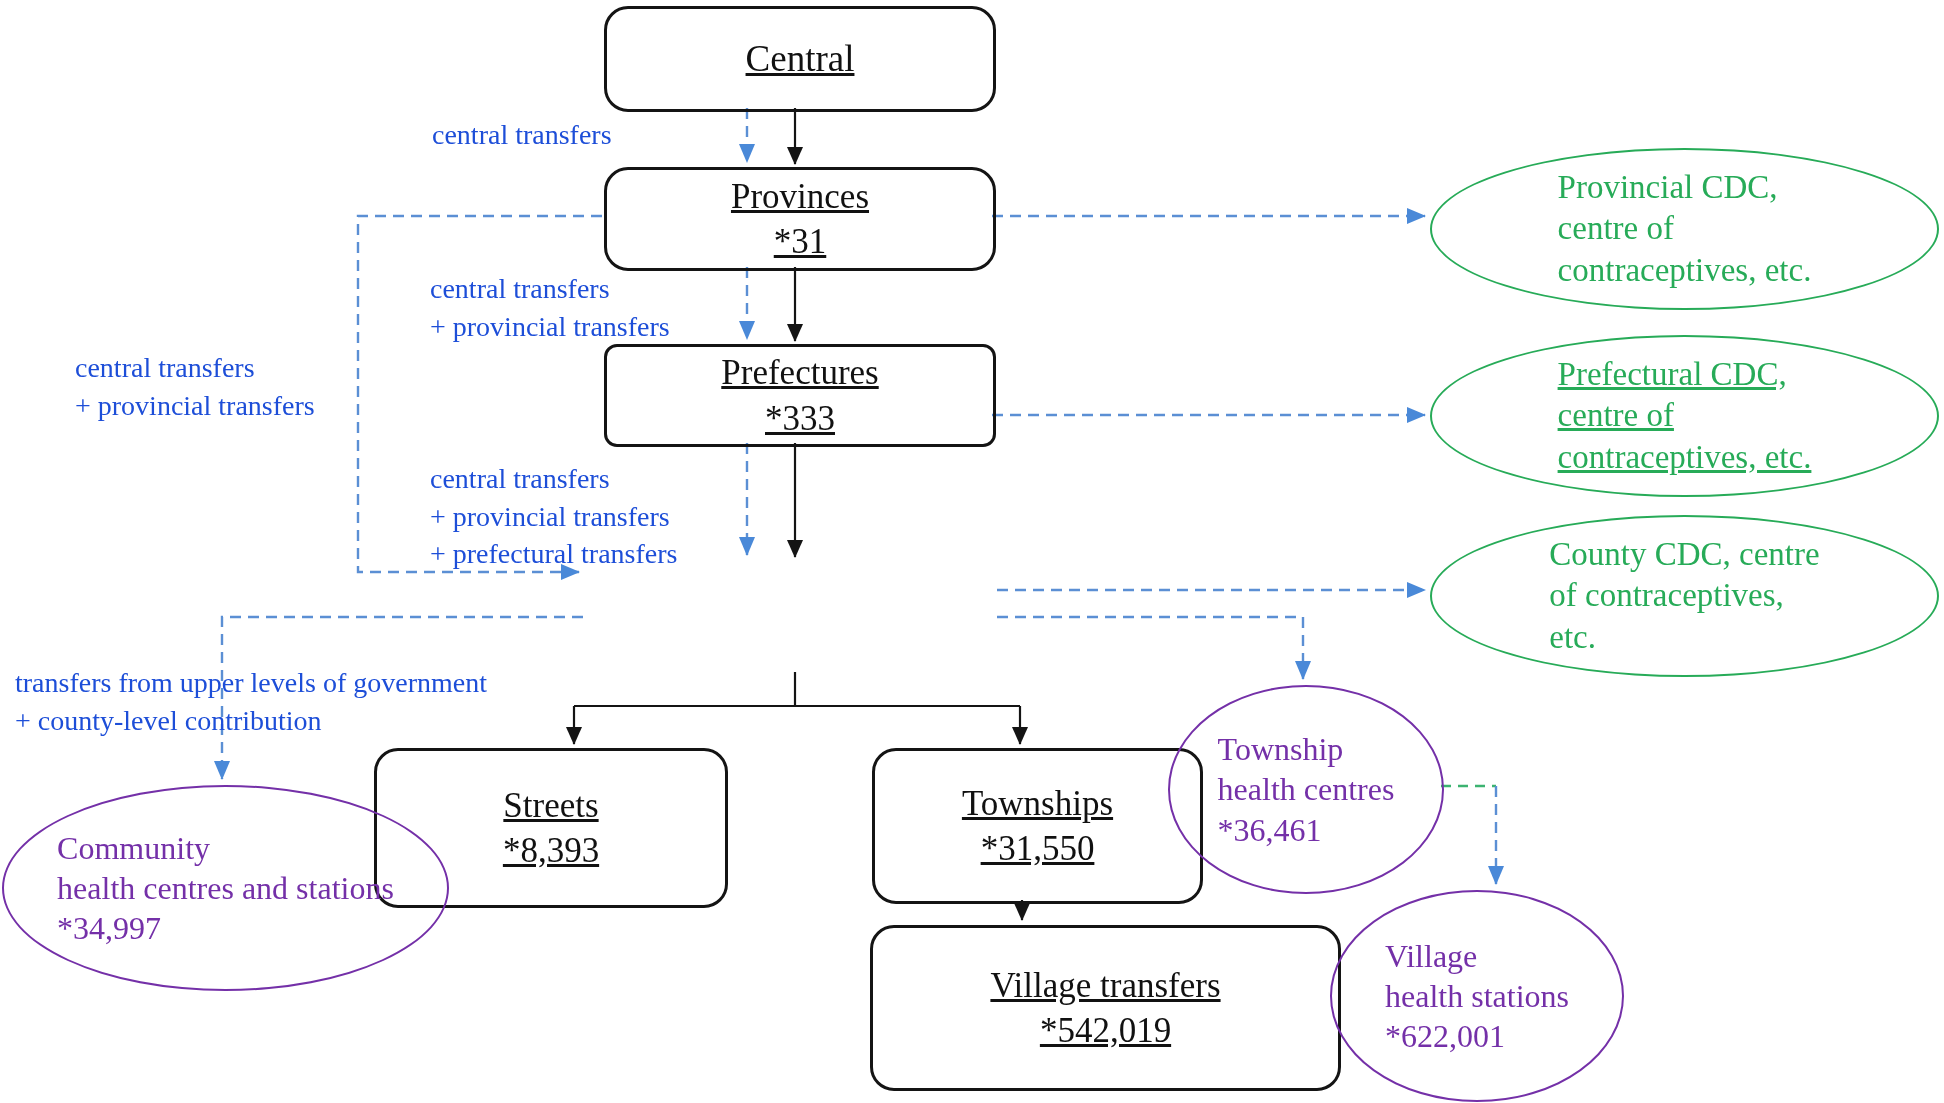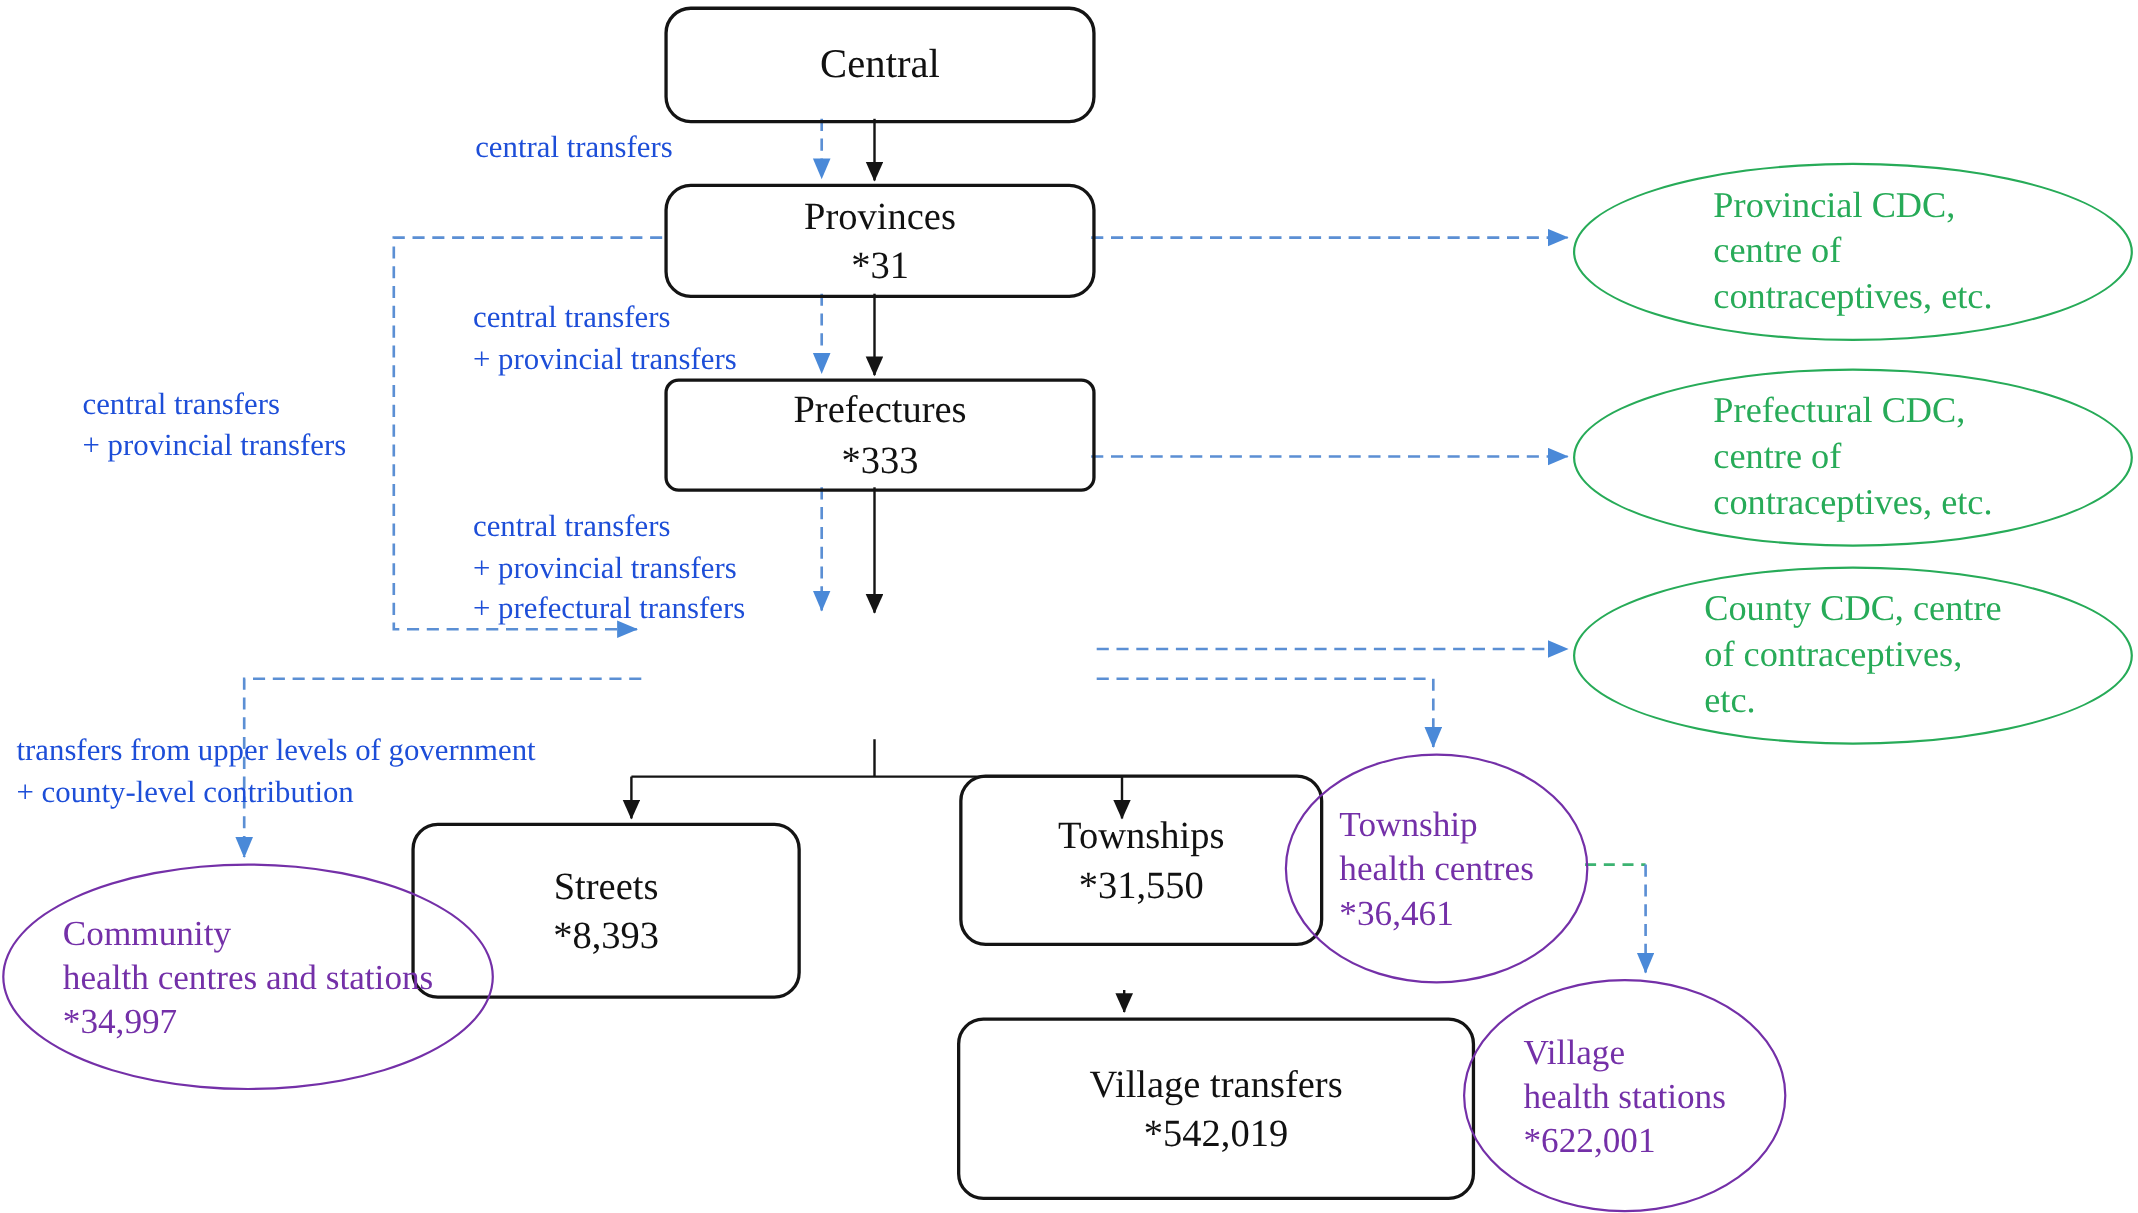--- a/index.html
+++ b/index.html
@@ -11,7 +11,7 @@
   .node{
     position:absolute;z-index:2;border:3px solid #141414;border-radius:24px;
     display:flex;flex-direction:column;align-items:center;justify-content:center;
-    text-align:center;color:#111111;font-size:35px;line-height:1.3;background:transparent;
+    text-align:center;color:#111111;font-size:35px;line-height:1.3;background:transparent;text-decoration:underline;
   }
   .node .count{display:block;}
   .ellipse{

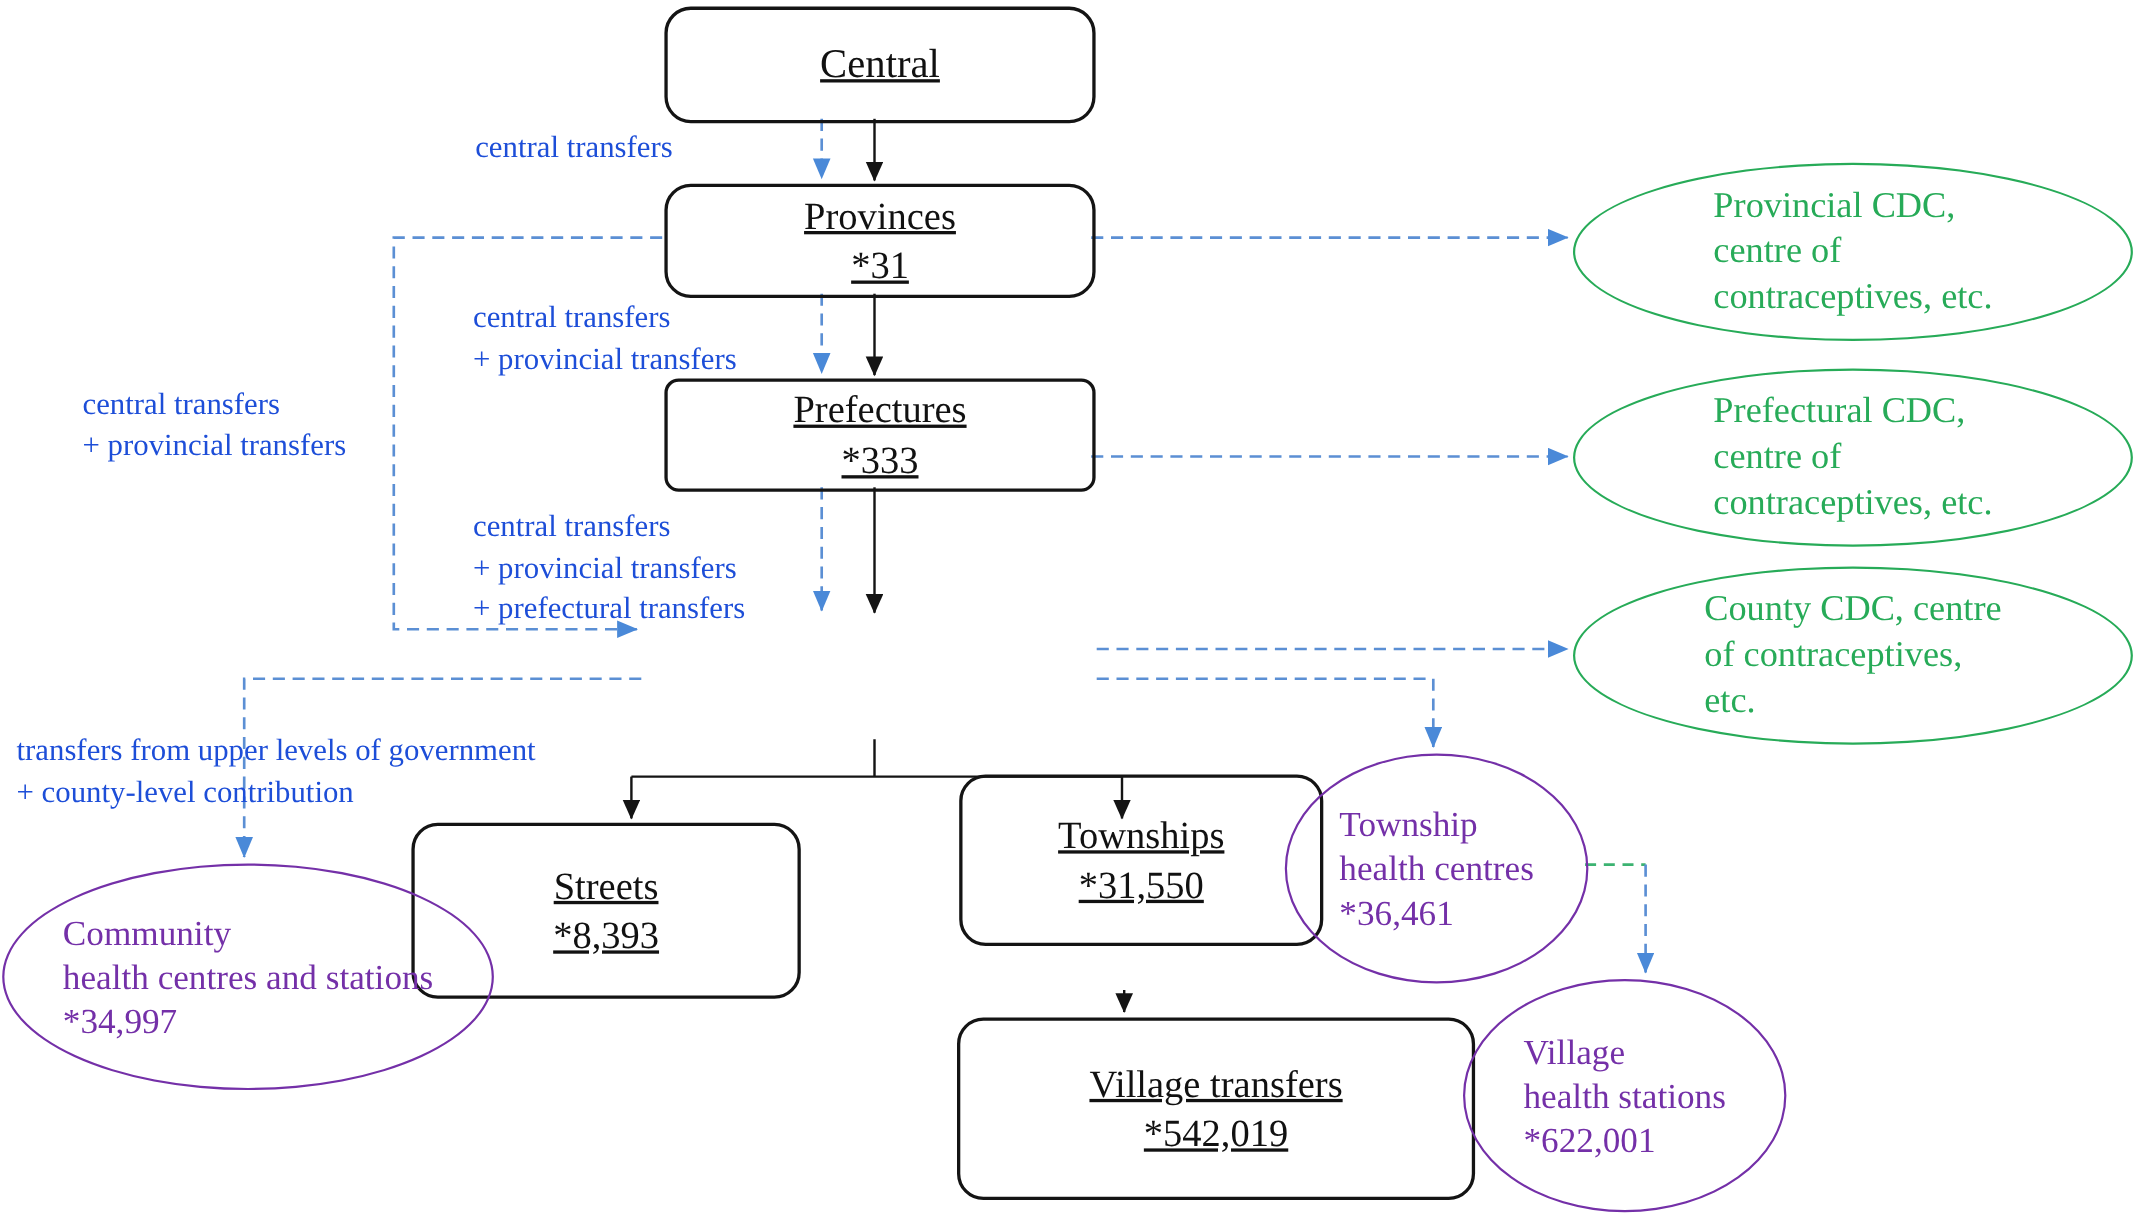--- a/index.html
+++ b/index.html
@@ -35,7 +35,7 @@
   .n-village-committees{left:870px;top:925px;width:465px;height:160px;}
   
   .e-provincial{left:1430px;top:148px;width:505px;height:158px;}
-  .e-prefectural{left:1430px;top:335px;width:505px;height:158px;}
+  .e-prefectural{left:1430px;top:335px;width:505px;height:158px;text-decoration:underline;}
   .e-county{left:1430px;top:515px;width:505px;height:158px;}
   .e-community{left:2px;top:785px;width:443px;height:202px;}
   .e-township-hc{left:1168px;top:685px;width:272px;height:205px;font-size:31px;}

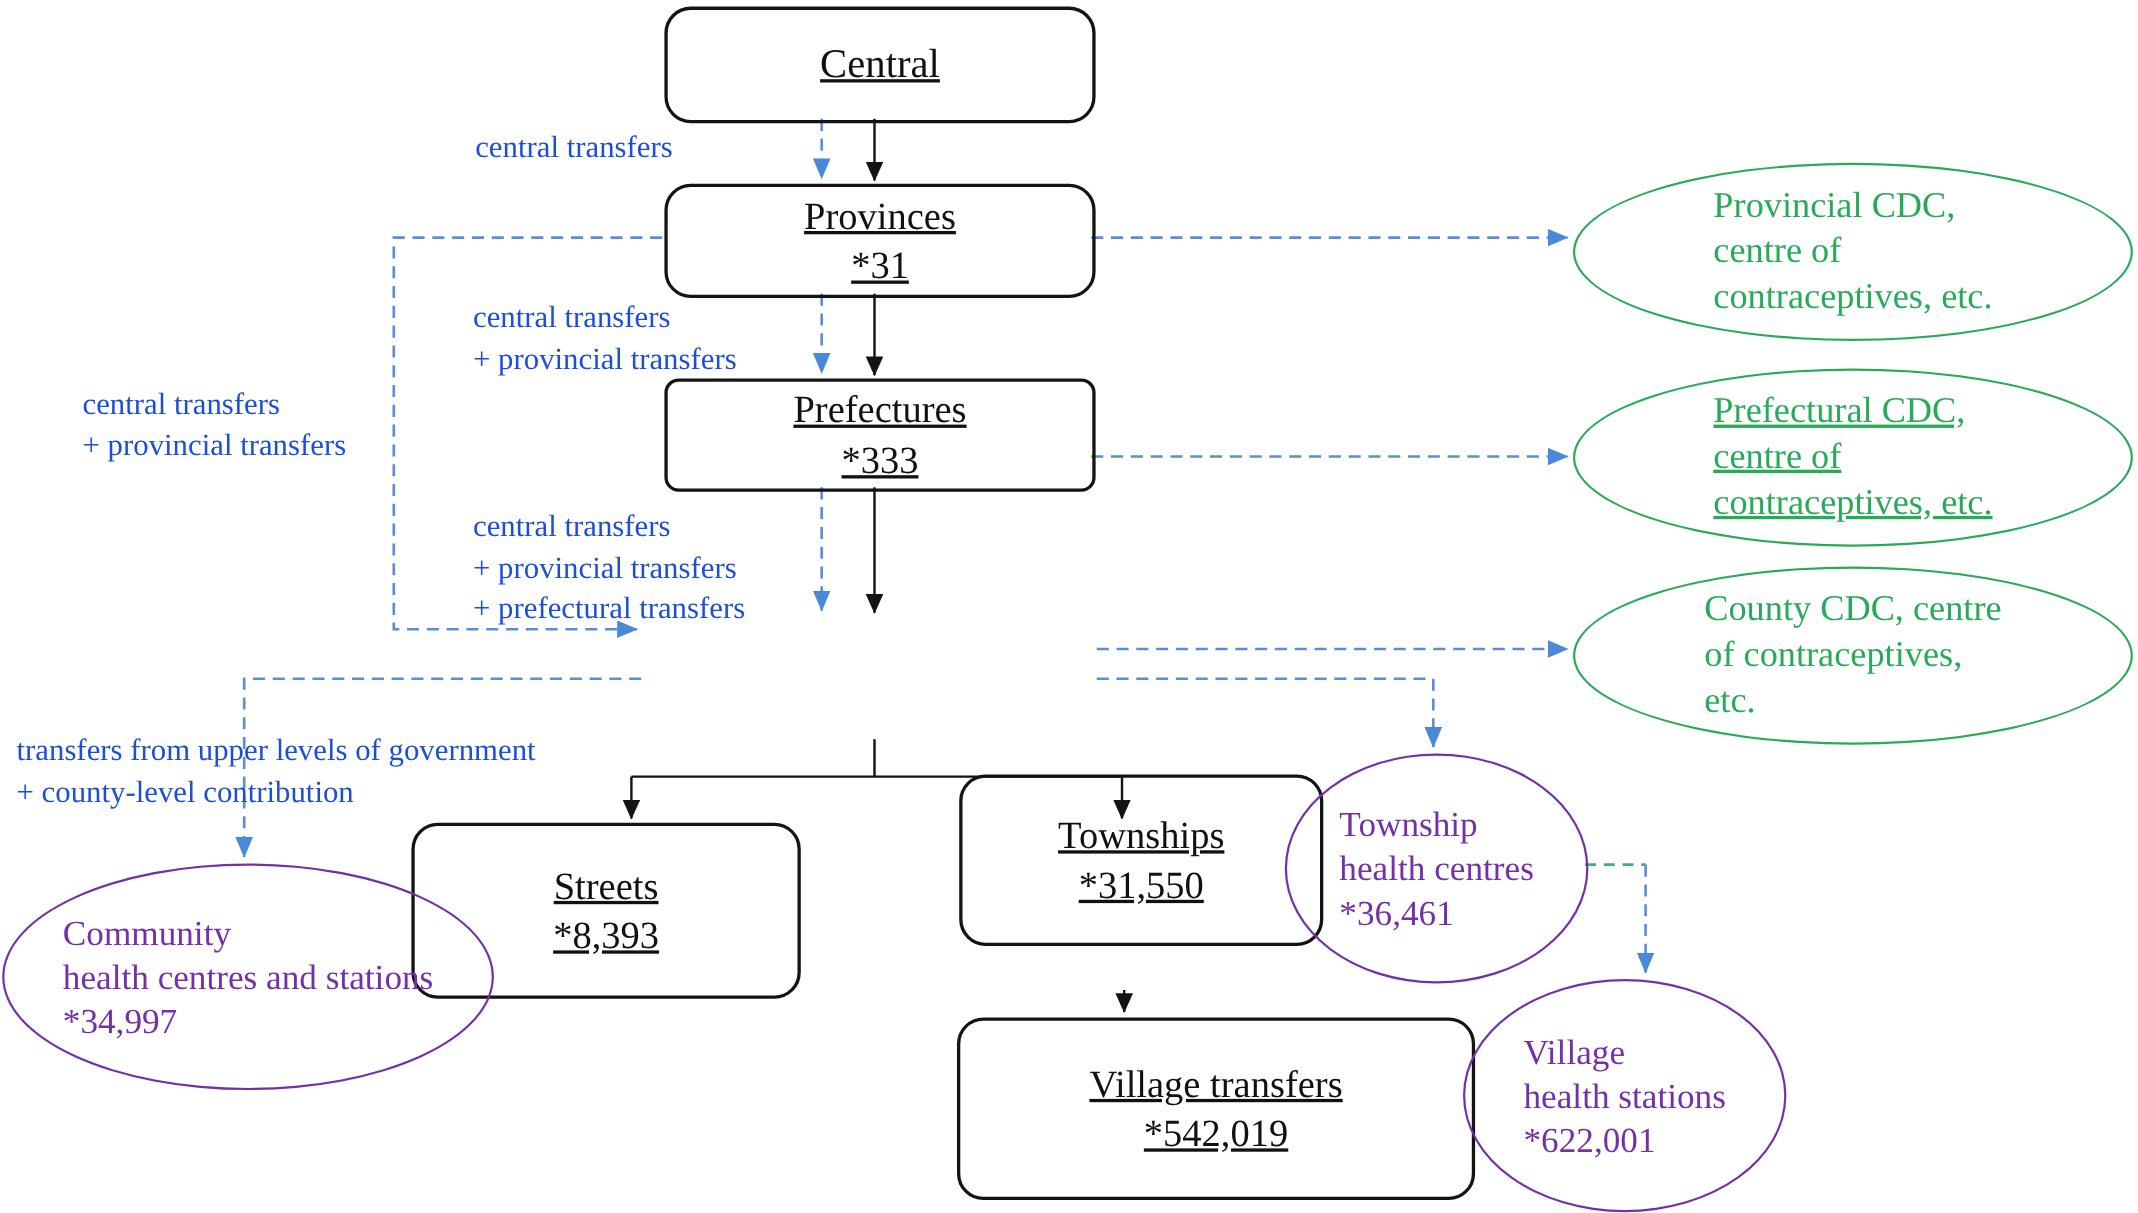--- a/index.html
+++ b/index.html
@@ -31,7 +31,7 @@
   .n-prefectures{left:604px;top:344px;width:386px;height:97px;border-radius:13px;}
   .n-districts{left:585px;top:560px;width:410px;height:112px;}
   .n-streets{left:374px;top:748px;width:348px;height:154px;}
-  .n-townships{left:872px;top:704px;width:325px;height:150px;text-align:center;}
+  .n-townships{left:872px;top:748px;width:325px;height:150px;text-align:center;}
   .n-village-committees{left:870px;top:925px;width:465px;height:160px;}
   
   .e-provincial{left:1430px;top:148px;width:505px;height:158px;}

